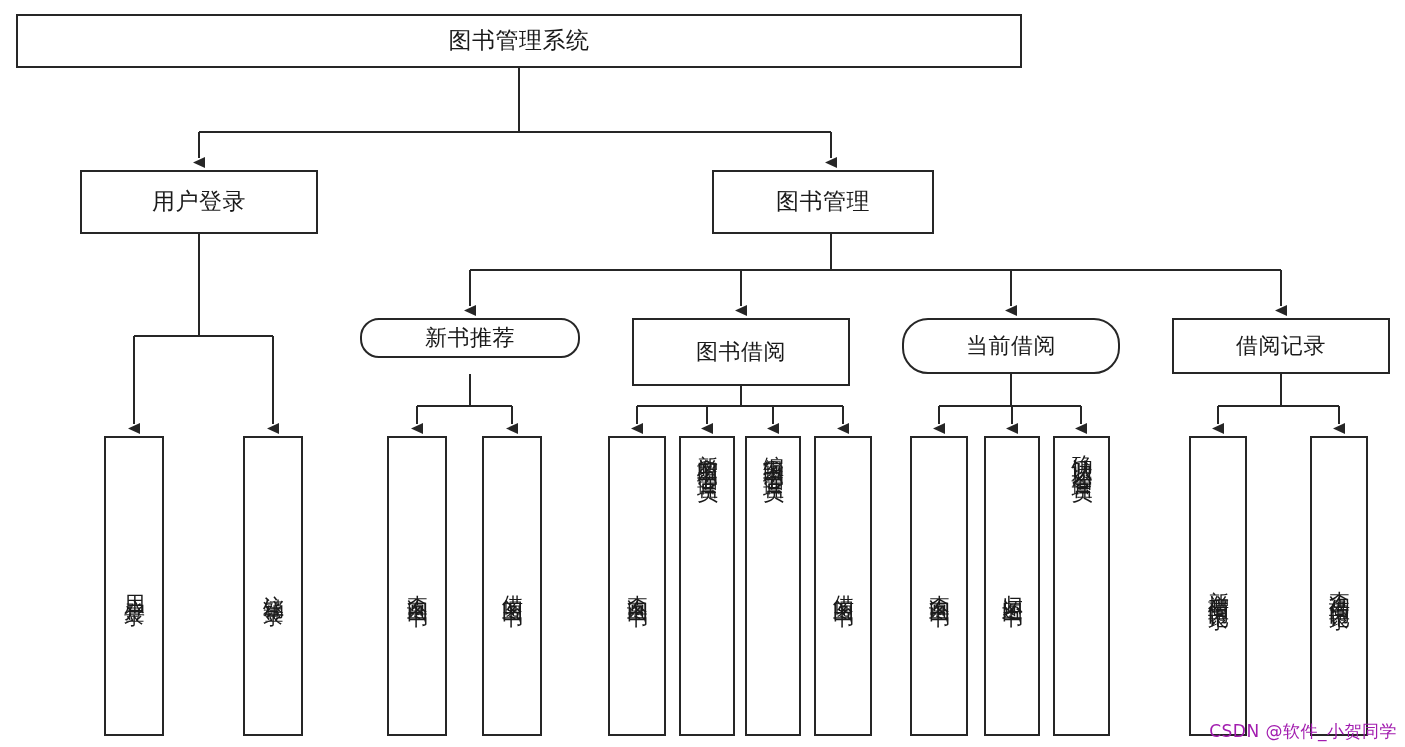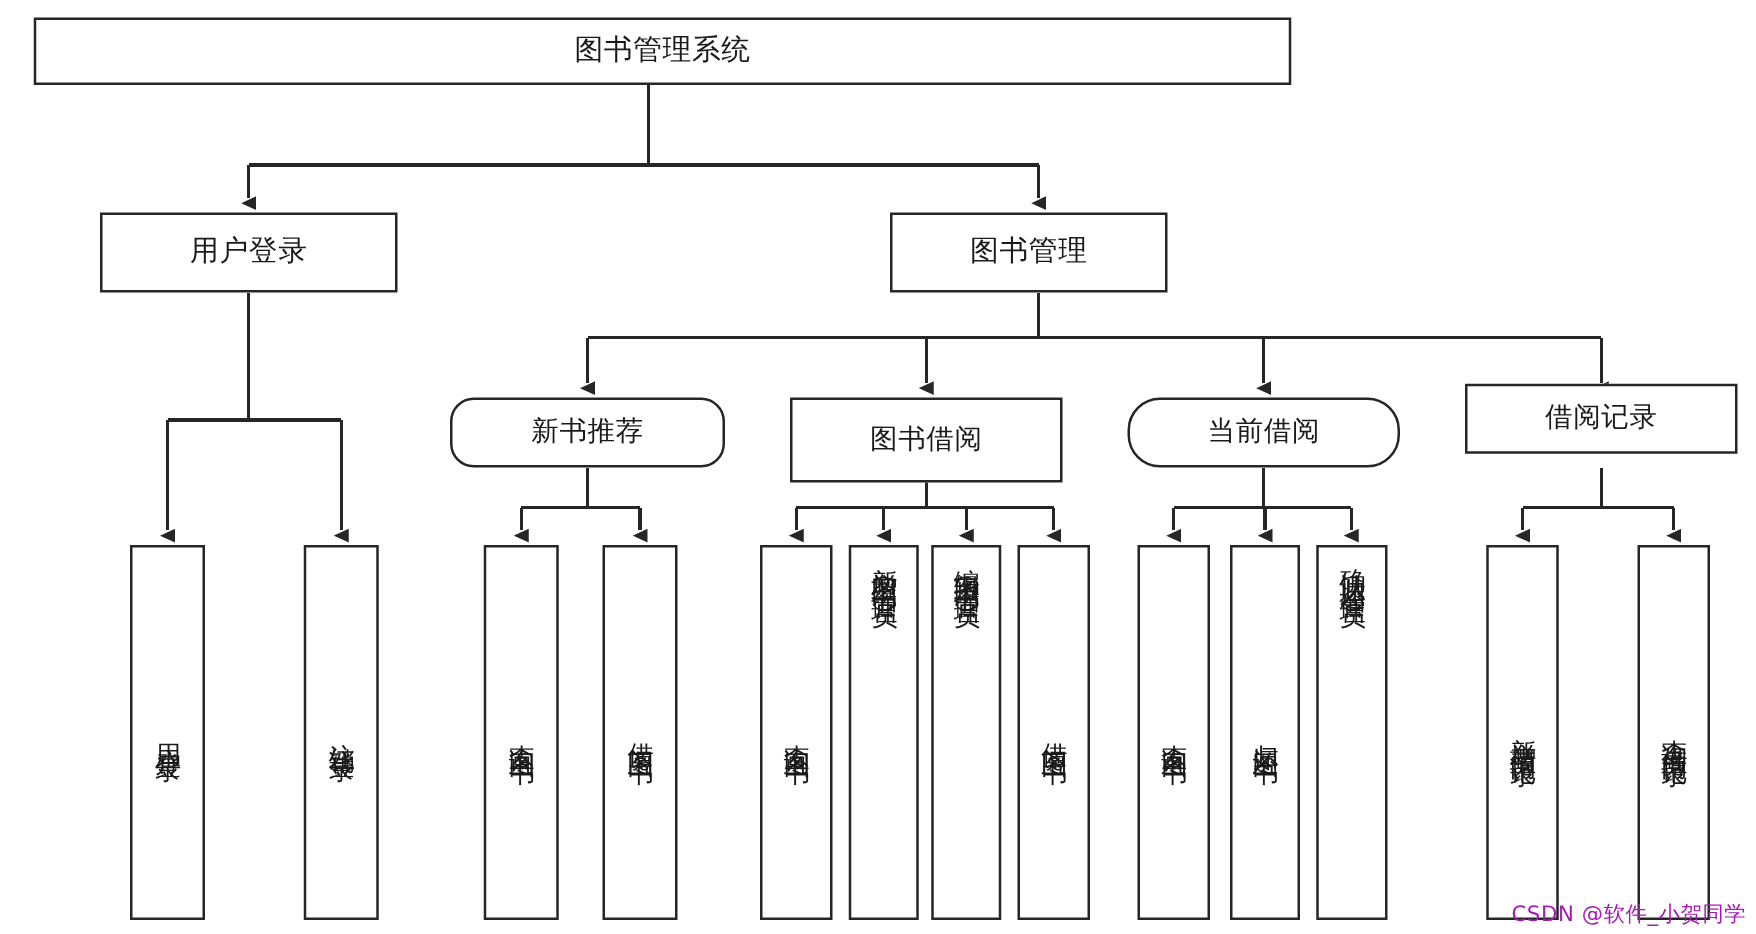--- a/index.html
+++ b/index.html
@@ -131,7 +131,7 @@
     </g>
   </svg>
 
-  <div class="node root" style="left:16px; top:14px; width:1006px; height:54px;margin-left:11px;">
+  <div class="node root" style="left:16px; top:14px; width:1006px; height:54px;">
     <span class="node-label">图书管理系统</span>
   </div>
 

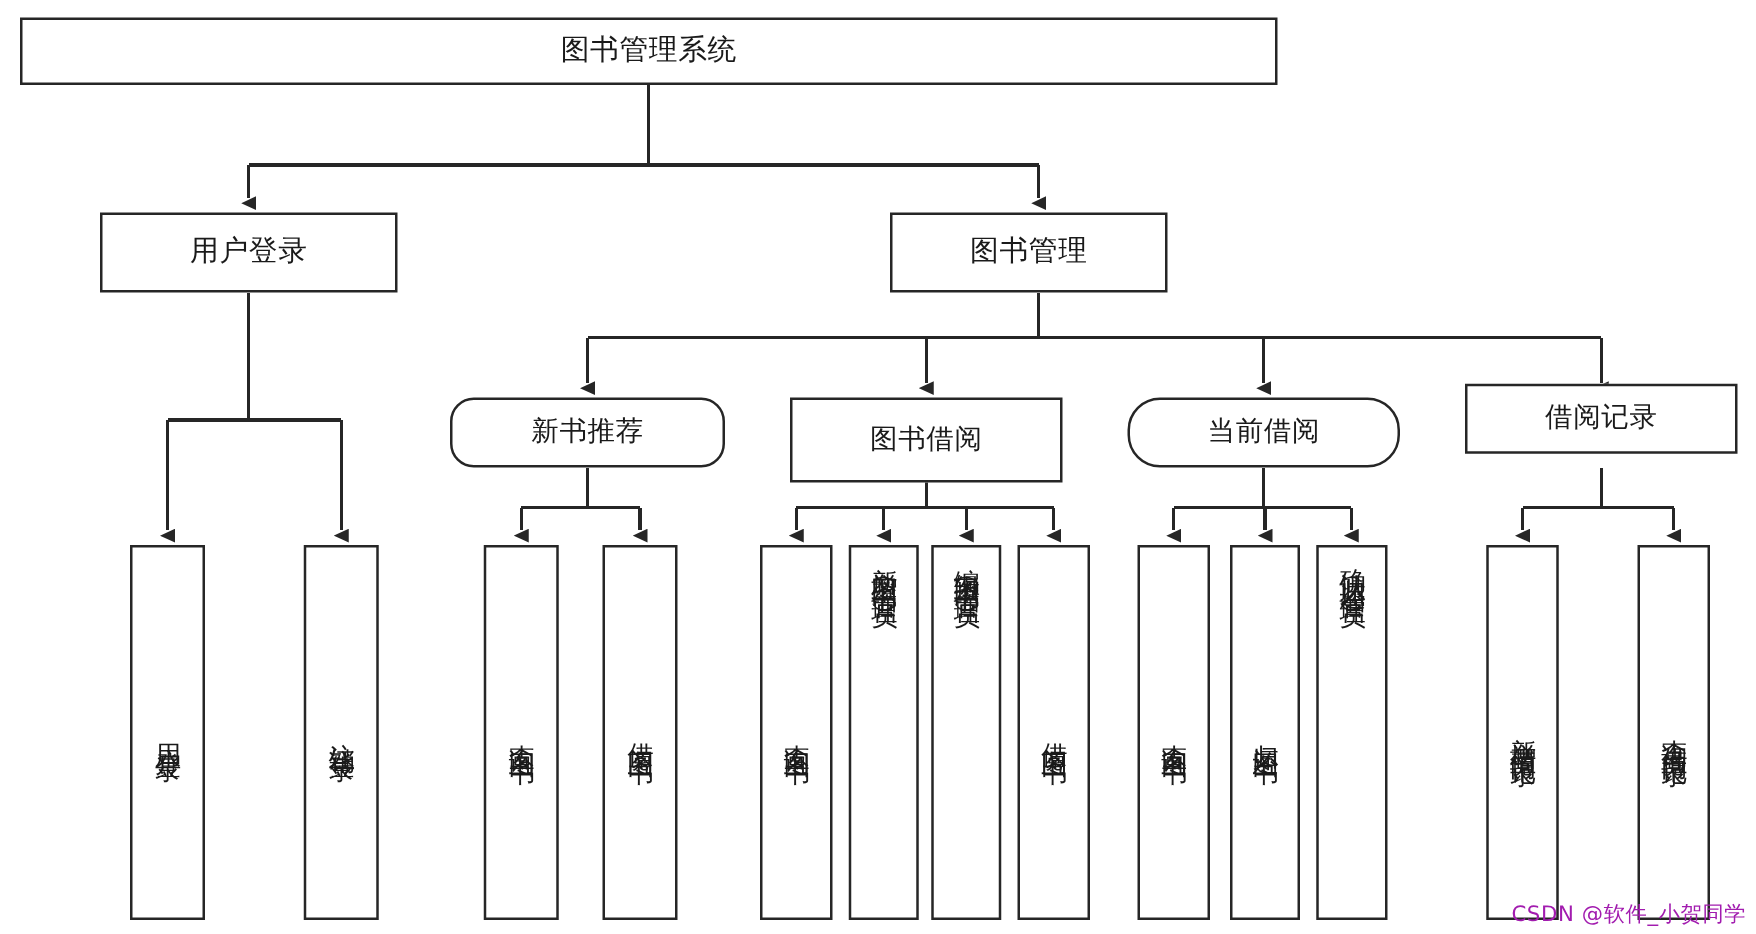--- a/index.html
+++ b/index.html
@@ -142,7 +142,7 @@
     <span class="node-label">图书管理</span>
   </div>
 
-  <div class="node tier2" style="left:360px; top:318px; width:220px; height:56px;border-radius:19px;">
+  <div class="node tier2" style="left:360px; top:318px; width:220px; height:40px;border-radius:19px;">
     <span class="node-label">新书推荐</span>
   </div>
   <div class="node tier2" style="left:632px; top:318px; width:218px; height:68px;">

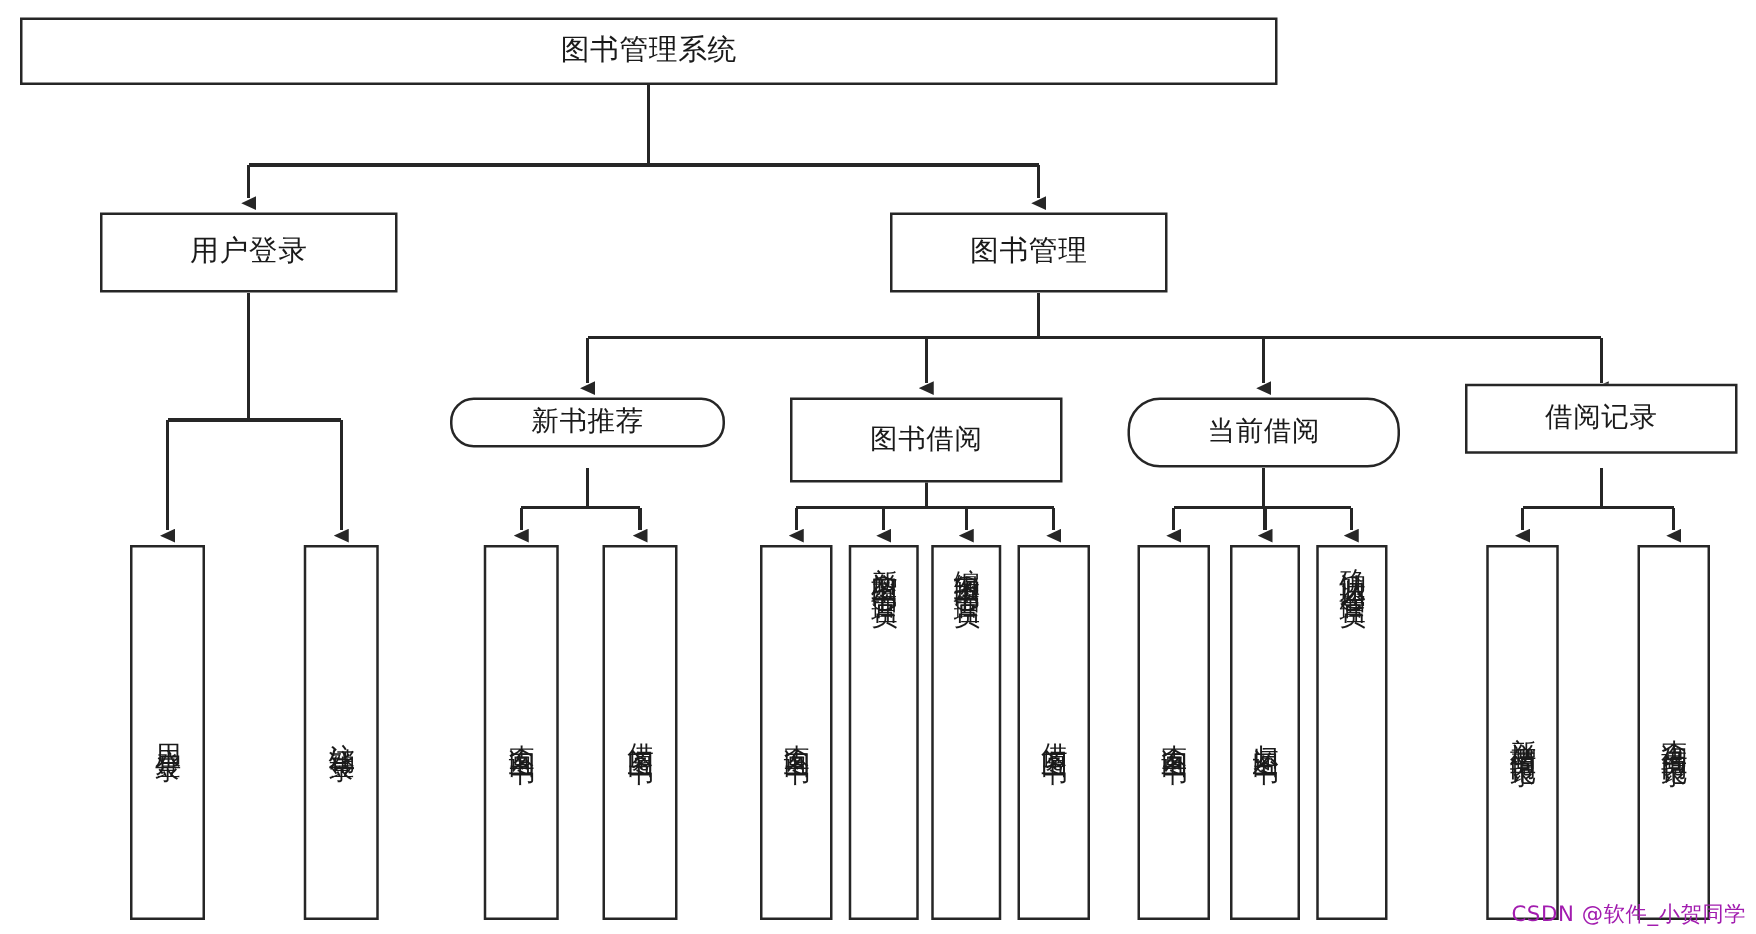--- a/index.html
+++ b/index.html
@@ -151,7 +151,7 @@
   <div class="node tier2" style="left:902px; top:318px; width:218px; height:56px;border-radius:26px;">
     <span class="node-label">当前借阅</span>
   </div>
-  <div class="node tier2" style="left:1172px; top:307px; width:218px; height:56px;">
+  <div class="node tier2" style="left:1172px; top:318px; width:218px; height:56px;">
     <span class="node-label">借阅记录</span>
   </div>
 

